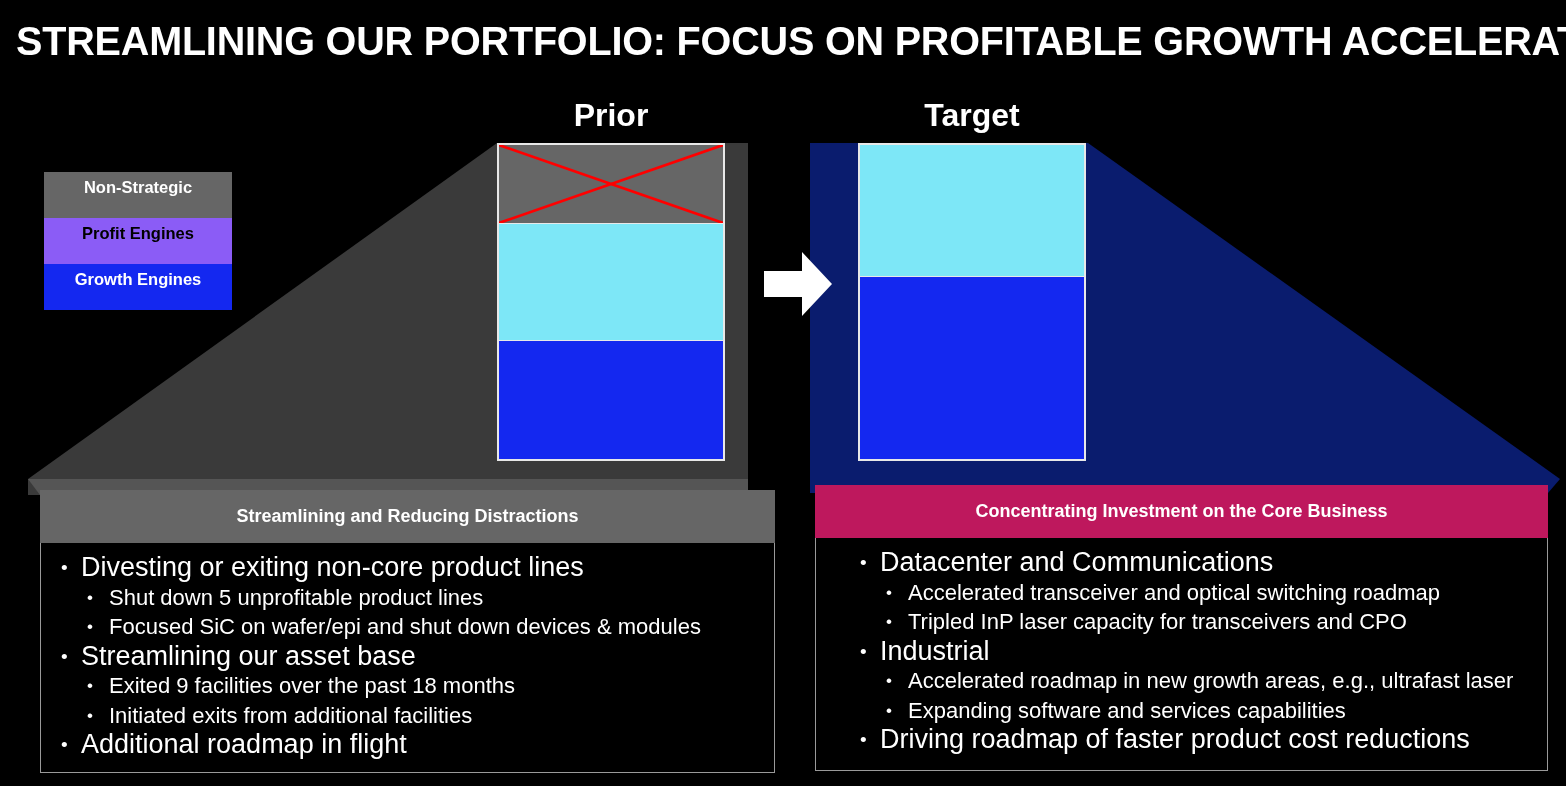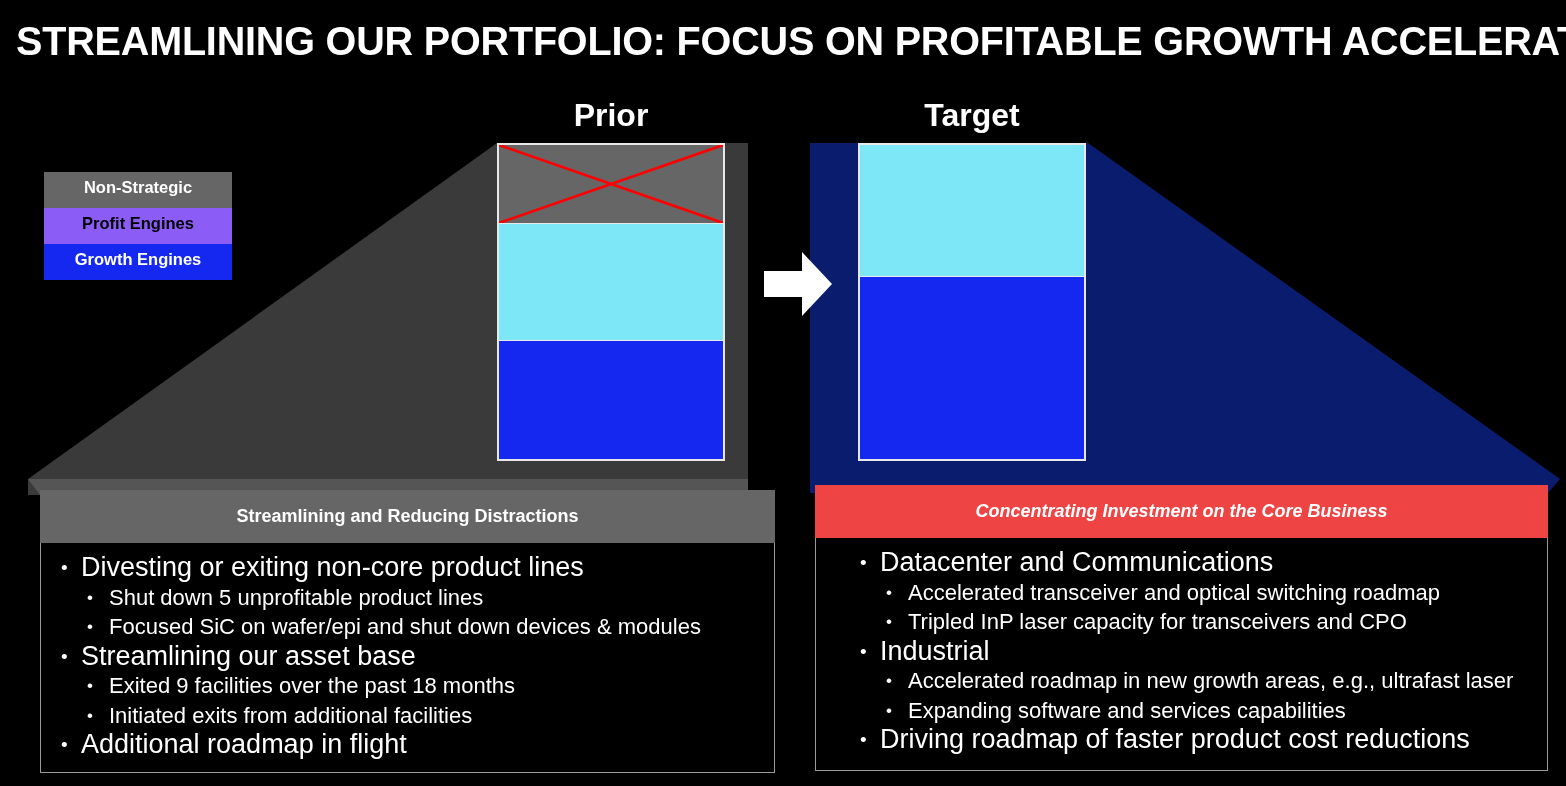--- a/index.html
+++ b/index.html
@@ -50,7 +50,7 @@
     z-index: 4;
   }
   .legend-row {
-    height: 36px;
+    height: 46px;
     line-height: 30px;
     text-align: center;
     font-size: 16.5px;

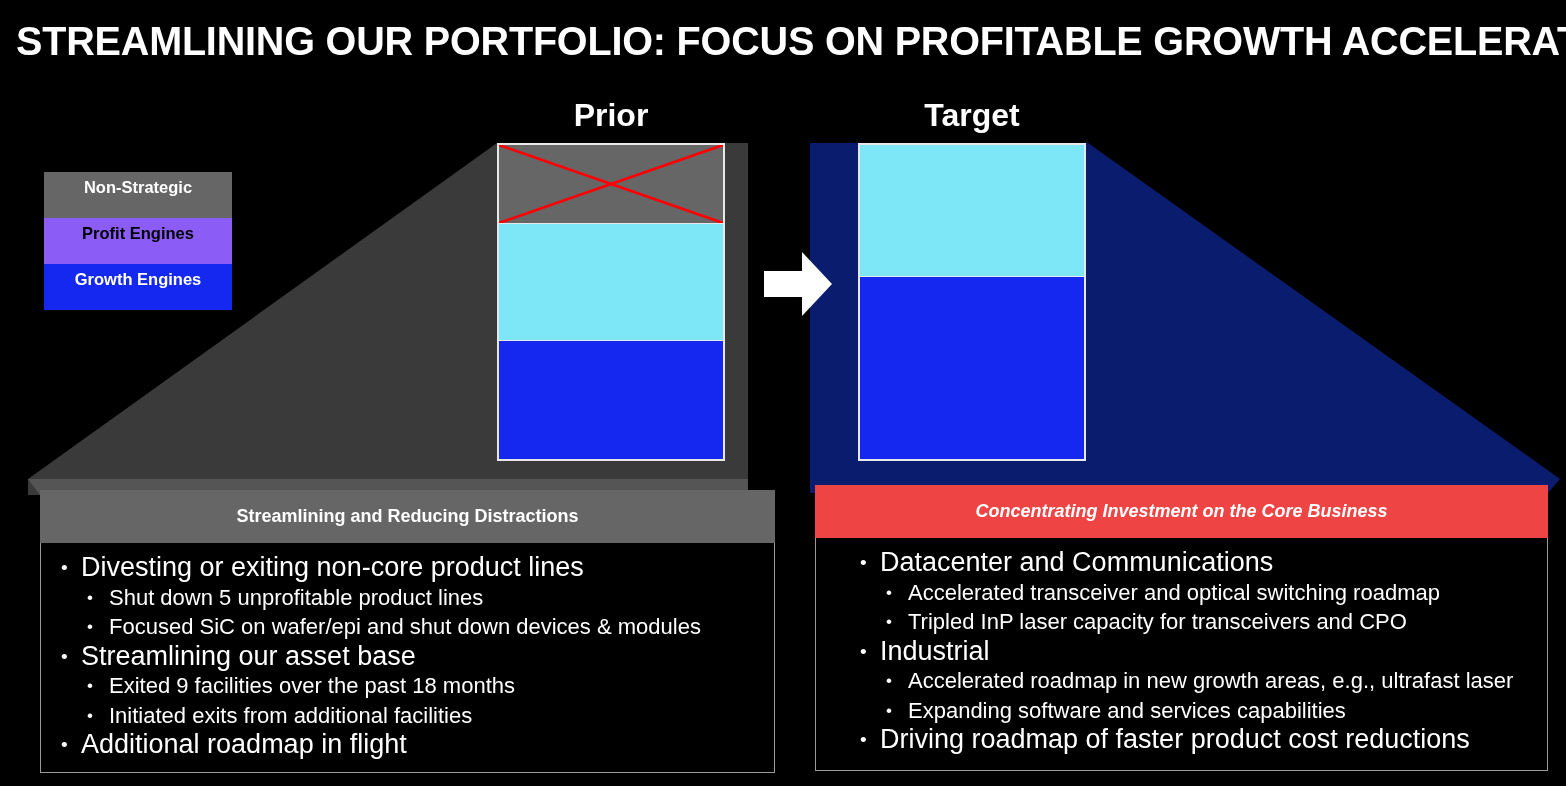--- a/index.html
+++ b/index.html
@@ -129,7 +129,7 @@
     overflow: hidden;
   }
   #panel-left  .panel-header { background: #666666; }
-  #panel-right .panel-header { background: #ef4444; font-style: italic; }
+  #panel-right .panel-header { background: #be185d; }
 
   .panel-body {
     box-sizing: border-box;

